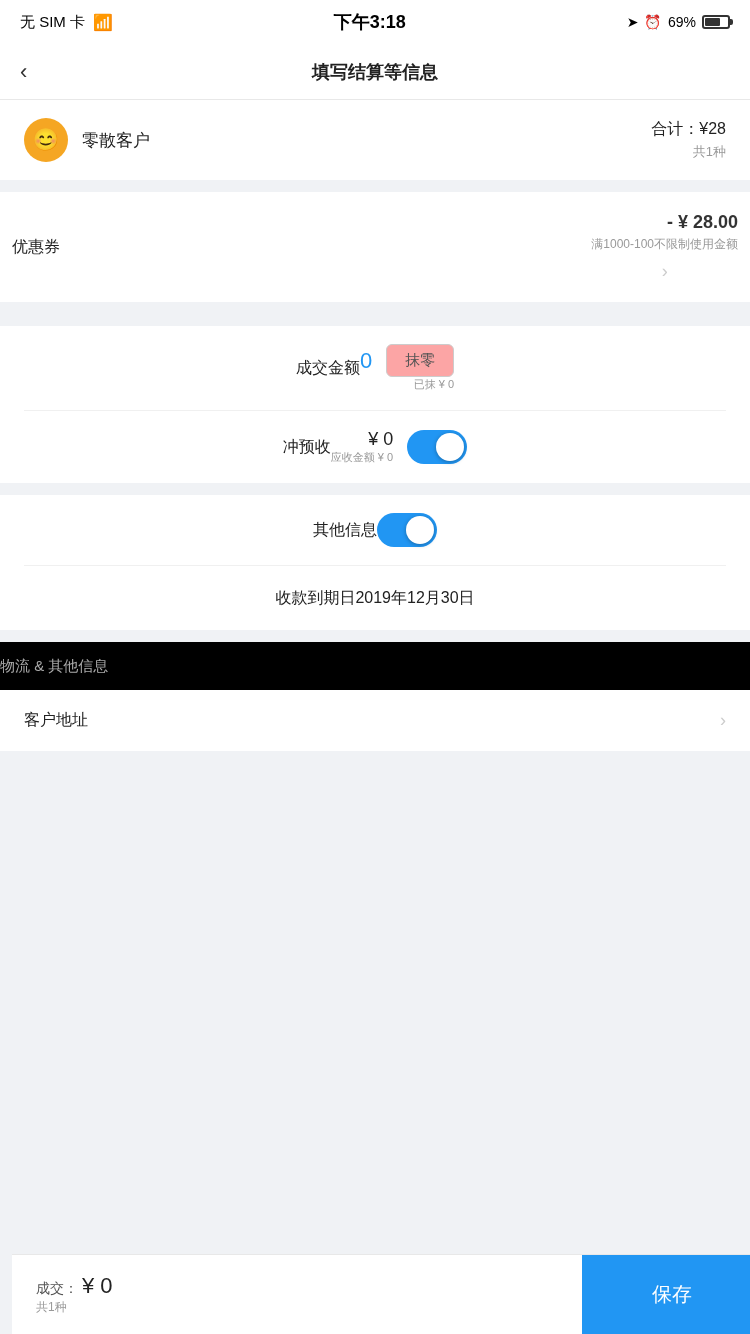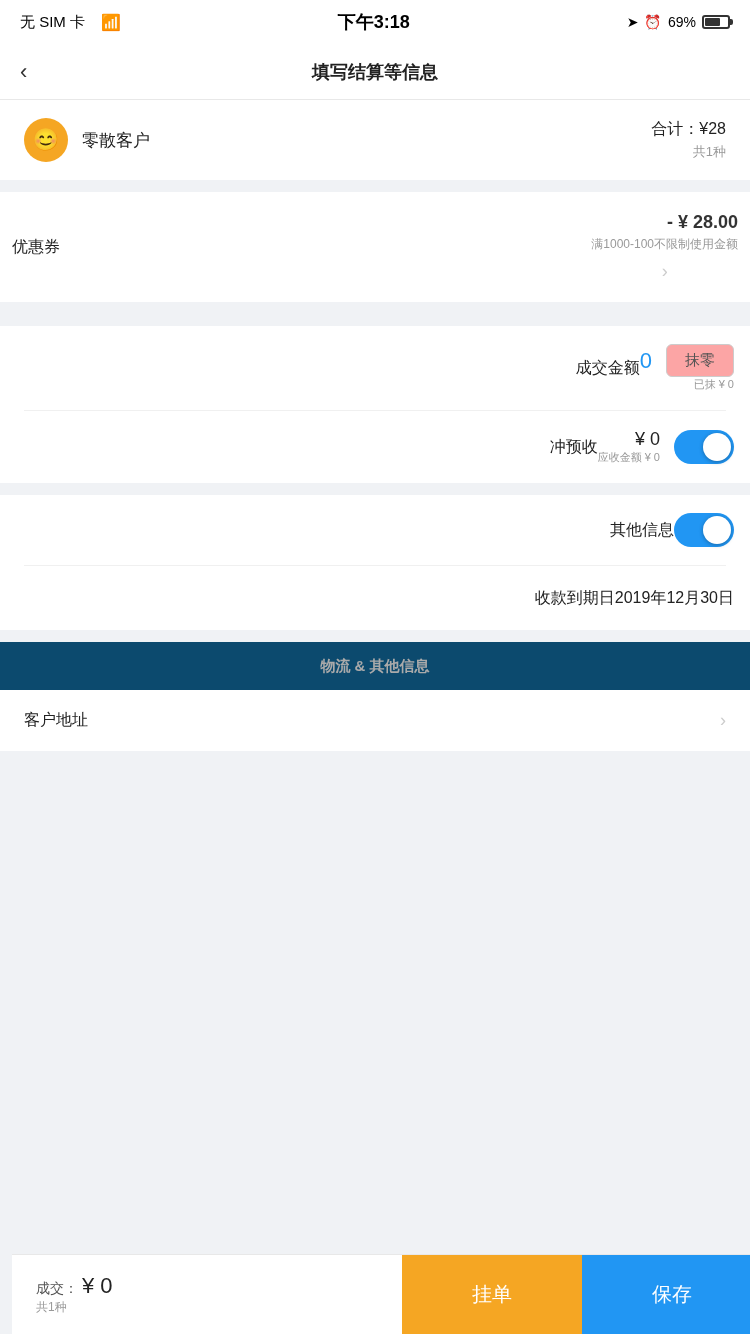--- a/index.html
+++ b/index.html
@@ -24,7 +24,7 @@
       font-size: 15px;
       font-weight: 500;
     }
-    .status-left { display: flex; align-items: center; gap: 16px; justify-content: space-between; }
+    .status-left { display: flex; align-items: center; gap: 8px; justify-content: space-between; }
     .status-center { font-size: 18px; font-weight: 600; }
     .status-right { display: flex; align-items: center; gap: 6px; font-size: 14px; }
     .battery {

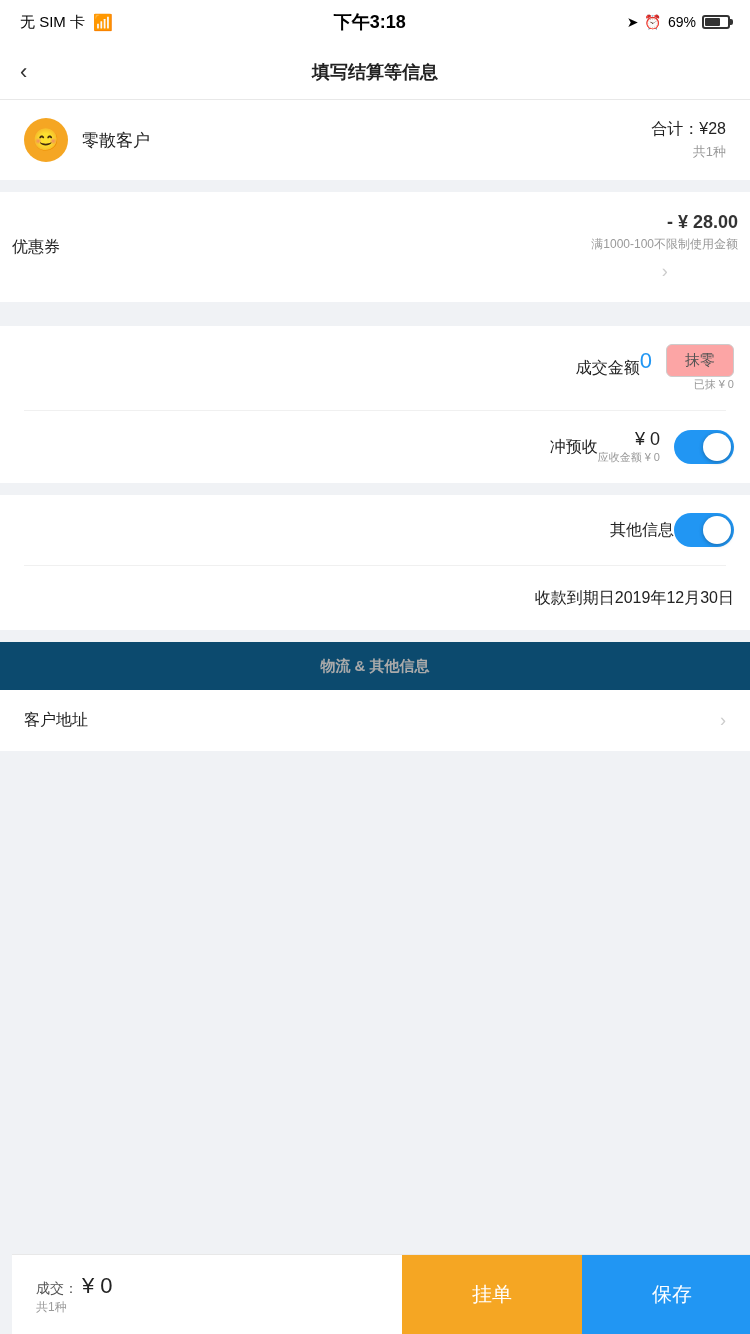--- a/index.html
+++ b/index.html
@@ -180,7 +180,7 @@
     .field-row {
       display: flex;
       align-items: center;
-      justify-content: flex-end;
+      justify-content: center;
       padding: 18px 16px;
       min-height: 64px;
     }

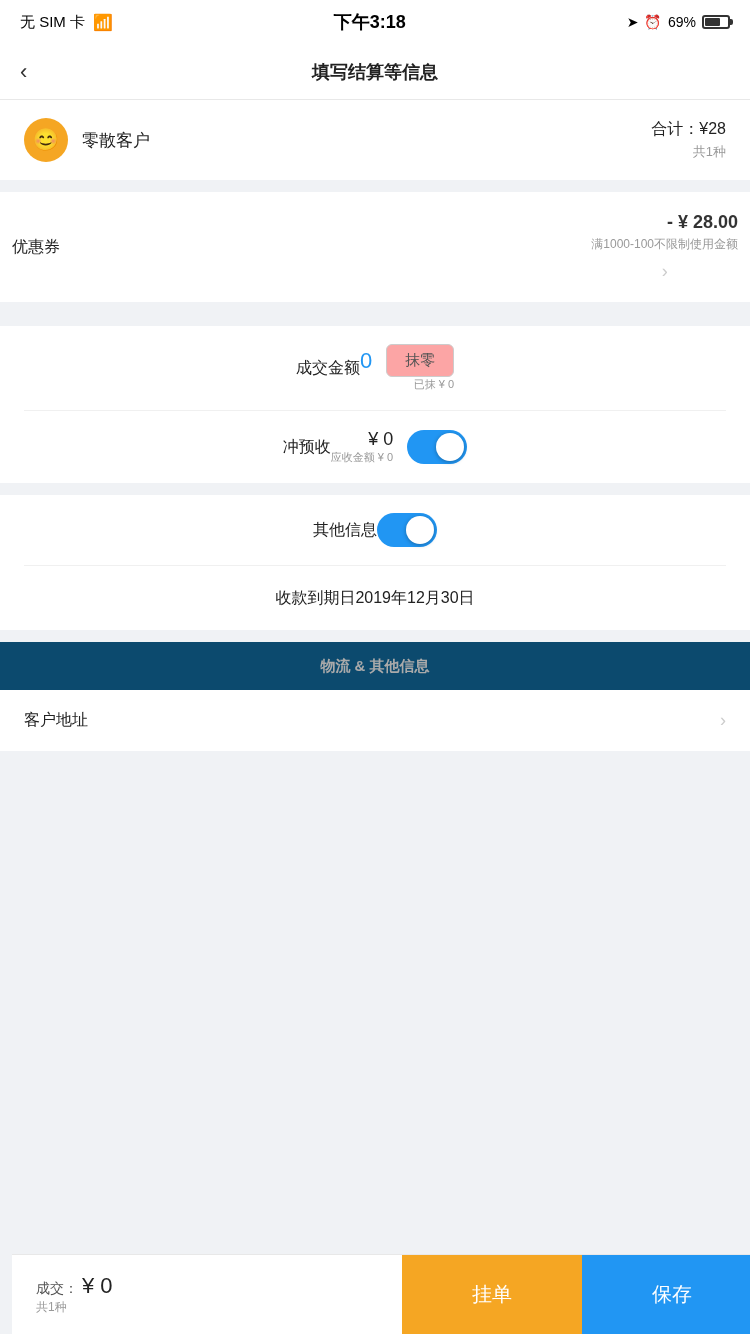--- a/index.html
+++ b/index.html
@@ -248,12 +248,10 @@
 
     
     .logistics-divider {
-      background: #0c4a6e;
+      background: #000000;
       height: 48px;
       display: flex;
       align-items: center;
-      justify-content: center;
-      font-weight: bold;
     }
     .logistics-label {
       font-size: 15px;

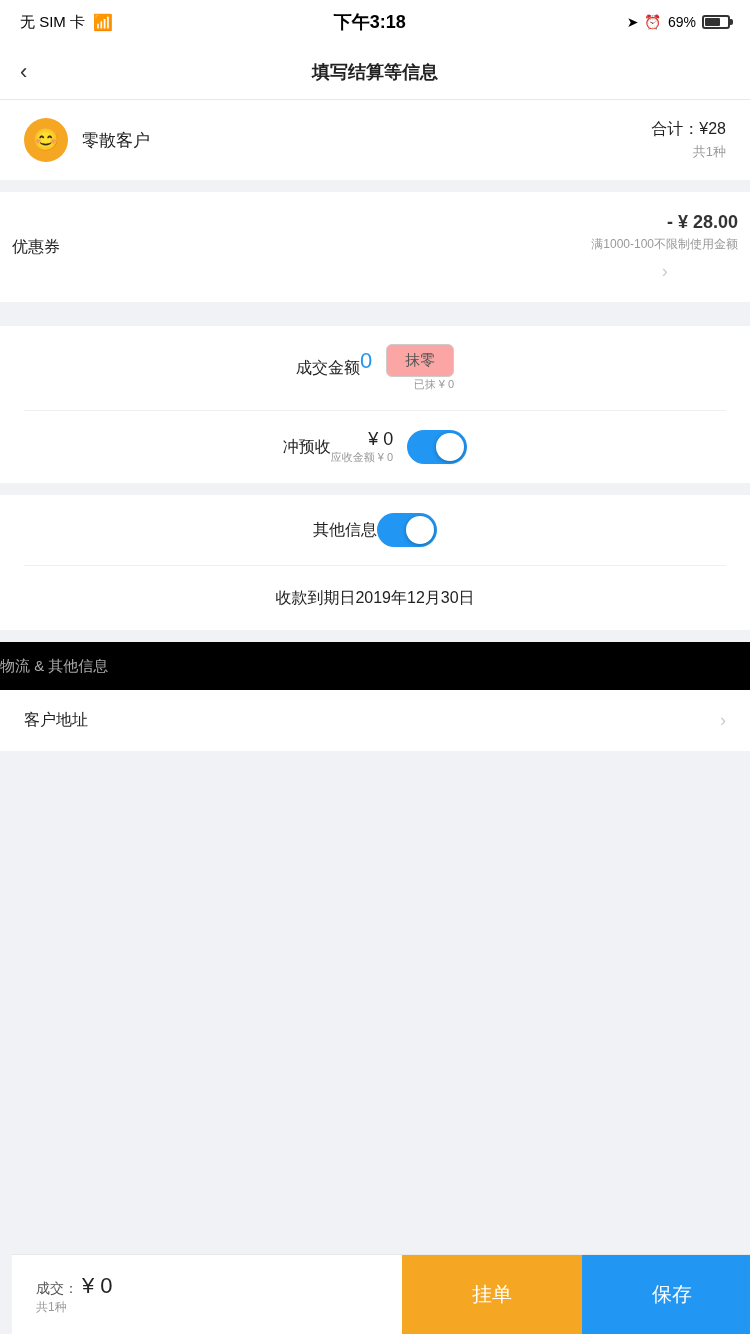--- a/index.html
+++ b/index.html
@@ -470,7 +470,6 @@
     </div>
     <div class="bottom-summary-count">共1种</div>
   </div>
-  <div class="bottom-btn-hang">挂单</div>
   <div class="bottom-btn-save">保存</div>
 </div>
 

